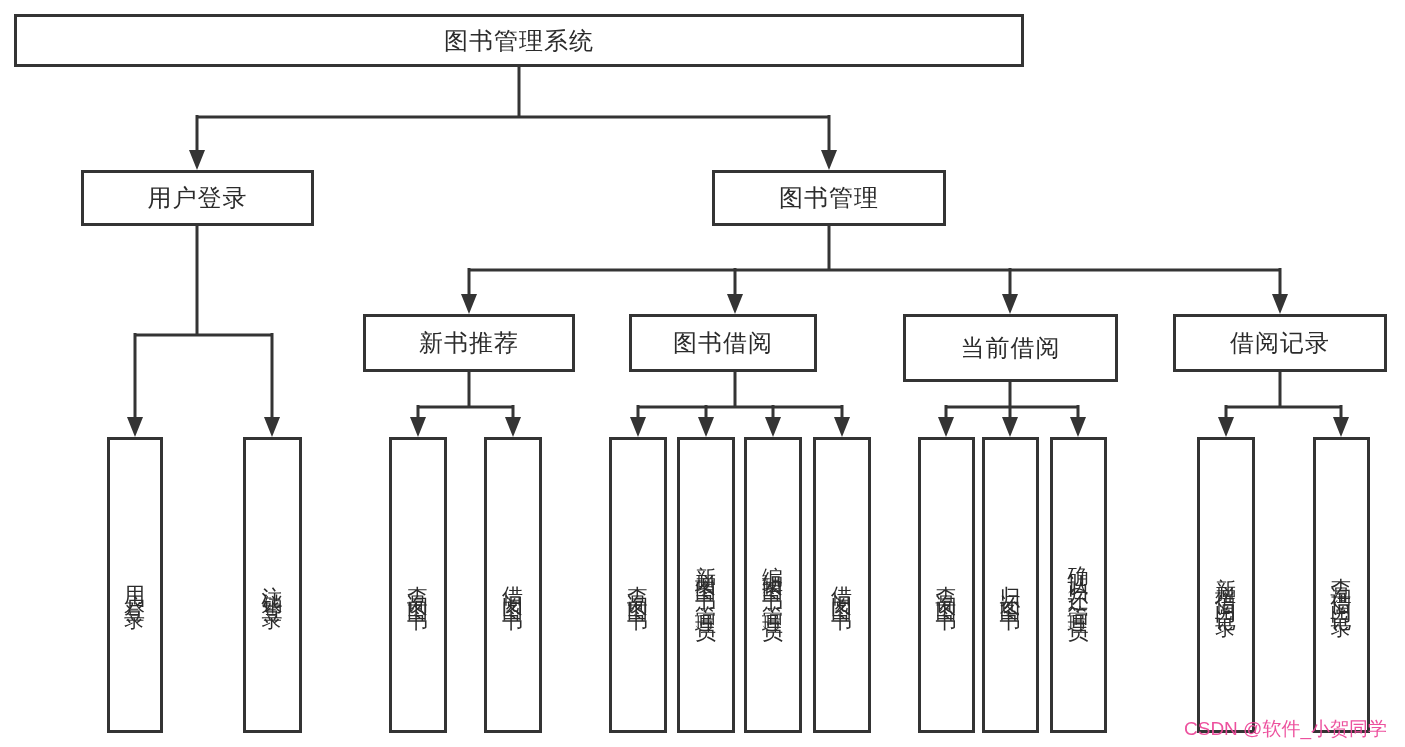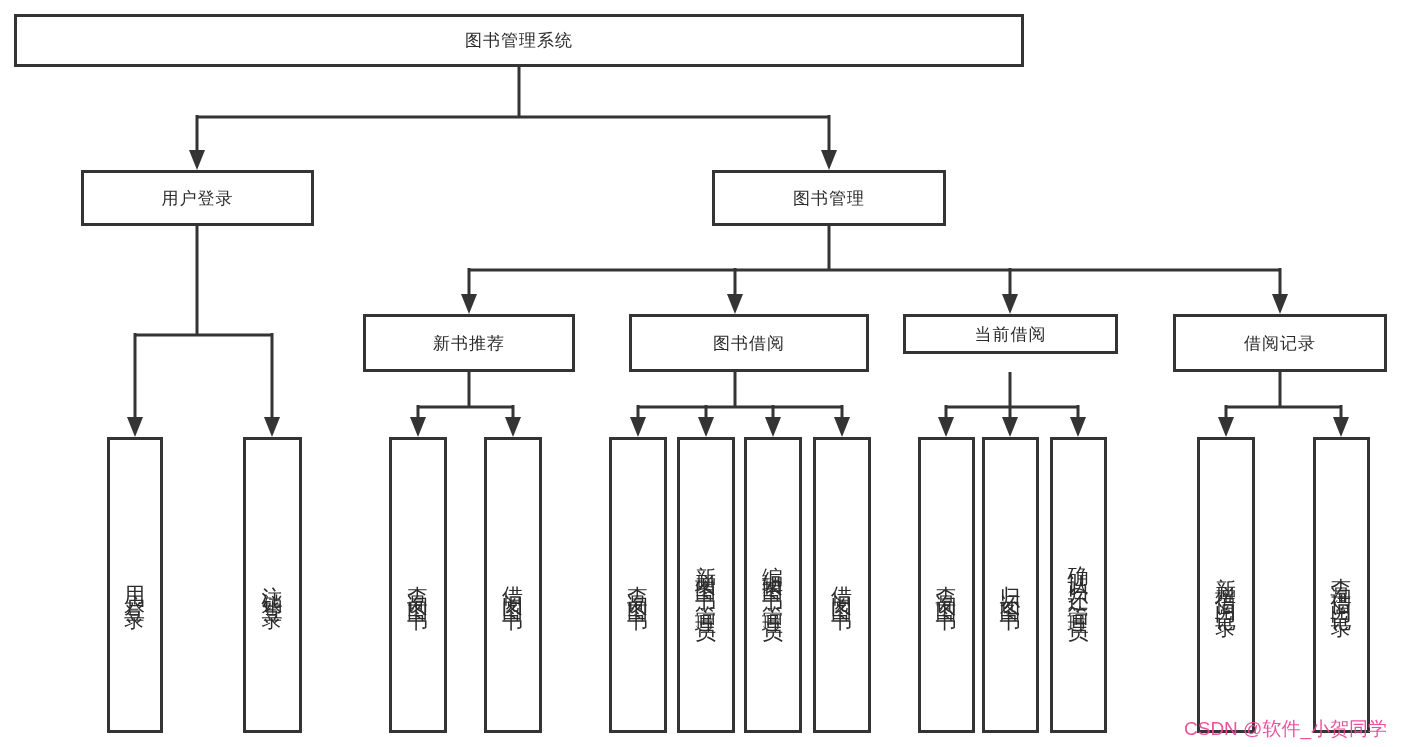--- a/index.html
+++ b/index.html
@@ -33,7 +33,7 @@
     z-index: 2;
   }
   .hlabel {
-    font-size: 17px;
+    font-size: 24px;
     color: #2b2b2b;
     letter-spacing: 1px;
     white-space: nowrap;

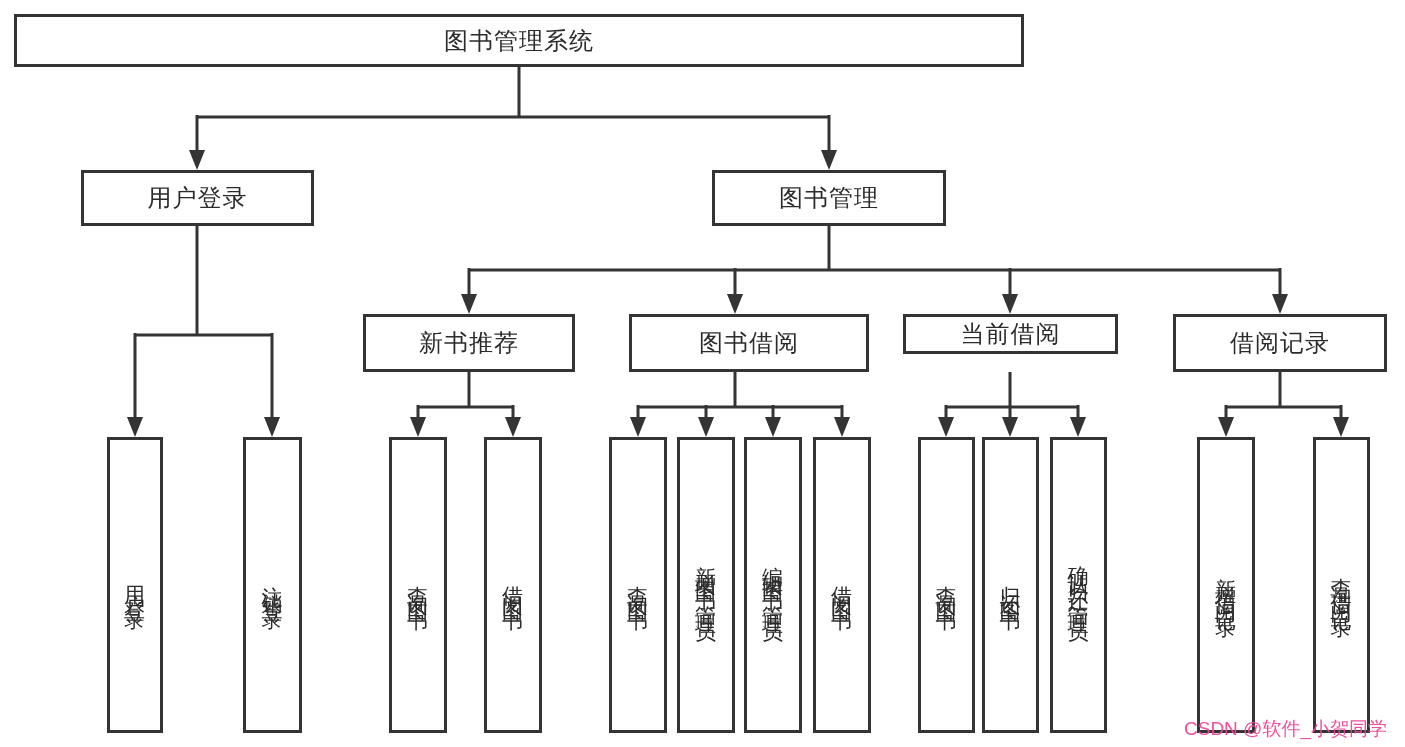--- a/index.html
+++ b/index.html
@@ -120,7 +120,7 @@
   <div class="node" style="left:712px; top:170px; width:234px; height:56px;">
     <span class="hlabel">图书管理</span>
   </div>
-  <div class="node" style="left:629px; top:314px; width:240px; height:58px;">
+  <div class="node" style="left:629px; top:314px; width:188px; height:58px;">
     <span class="hlabel">图书借阅</span>
   </div>
   <div class="node" style="left:903px; top:314px; width:215px; height:40px;">

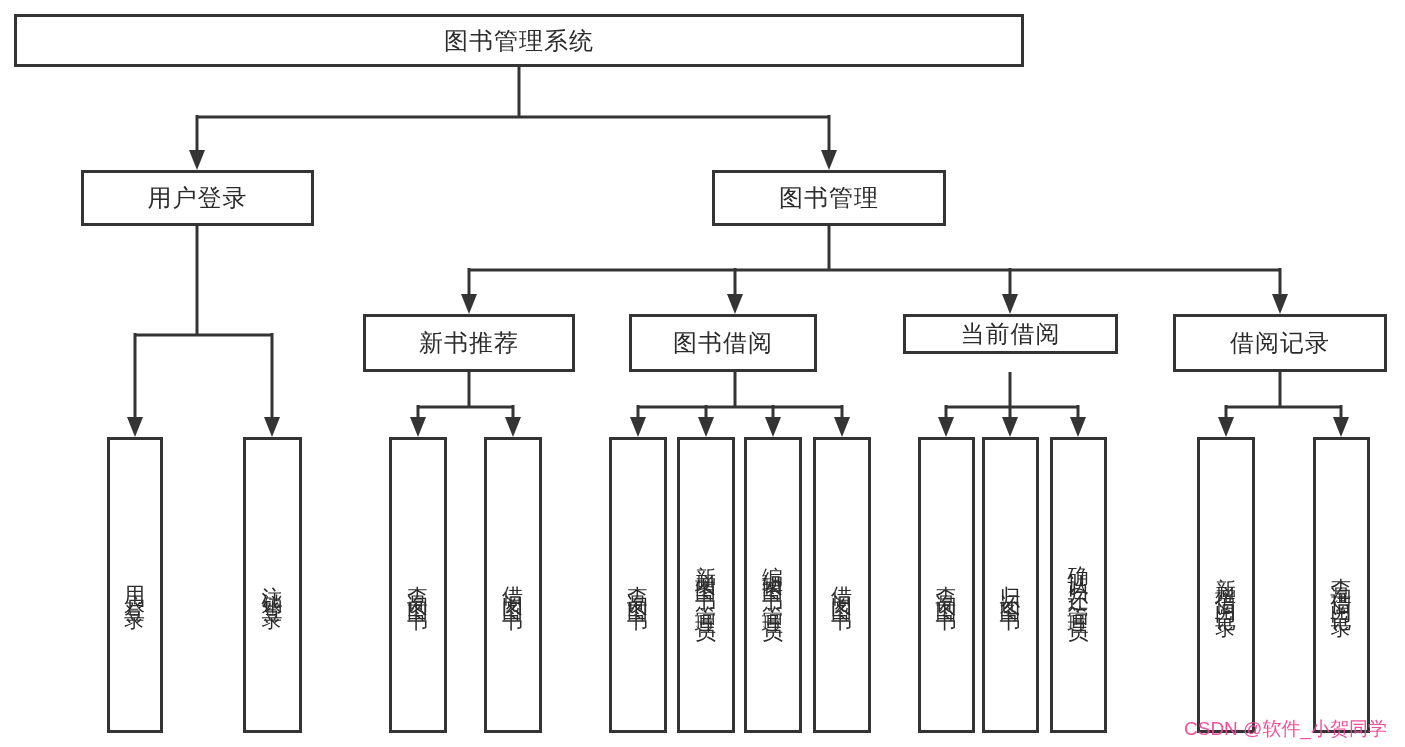--- a/index.html
+++ b/index.html
@@ -123,7 +123,7 @@
   <div class="node" style="left:629px; top:314px; width:188px; height:58px;">
     <span class="hlabel">图书借阅</span>
   </div>
-  <div class="node" style="left:903px; top:314px; width:215px; height:40px;">
+  <div class="node" style="left:903px; top:314px; width:215px; height:68px;">
     <span class="hlabel">当前借阅</span>
   </div>
   <div class="node" style="left:1173px; top:314px; width:214px; height:58px;">

